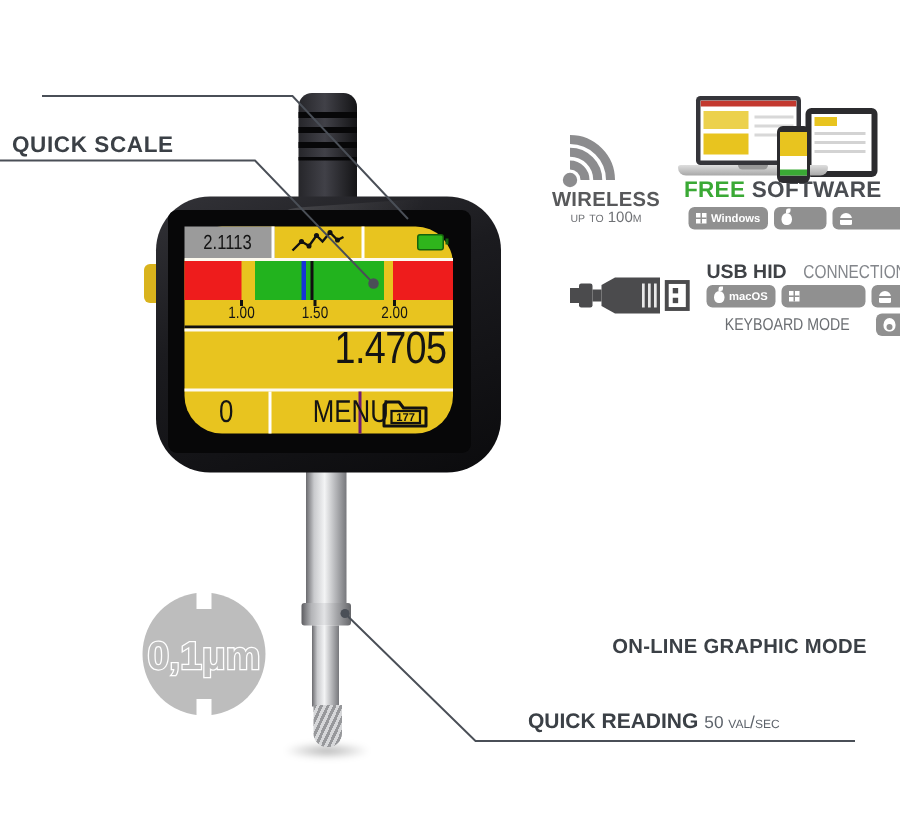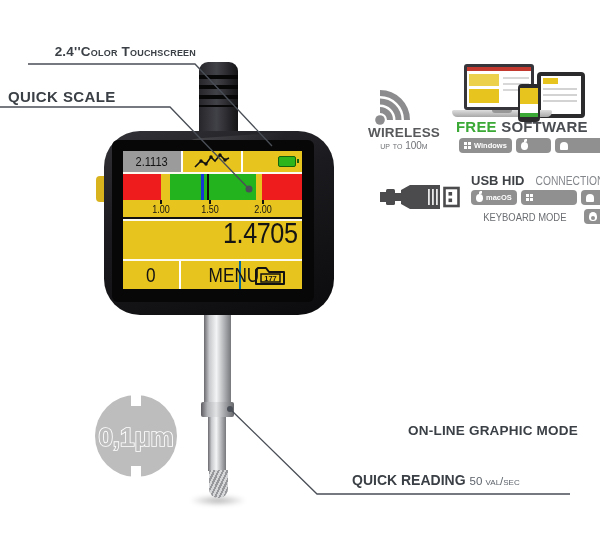--- a/index.html
+++ b/index.html
@@ -127,7 +127,6 @@
 
 <div class="canvas">
 
-  <div class="abs callout-label lbl-touch">2.4''Color Touchscreen</div>
   <div class="abs callout-label lbl-analog">QUICK SCALE</div>
   <div class="abs callout-label lbl-quick"><span>QUICK READING</span><span class="rate">50 val/sec</span></div>
 

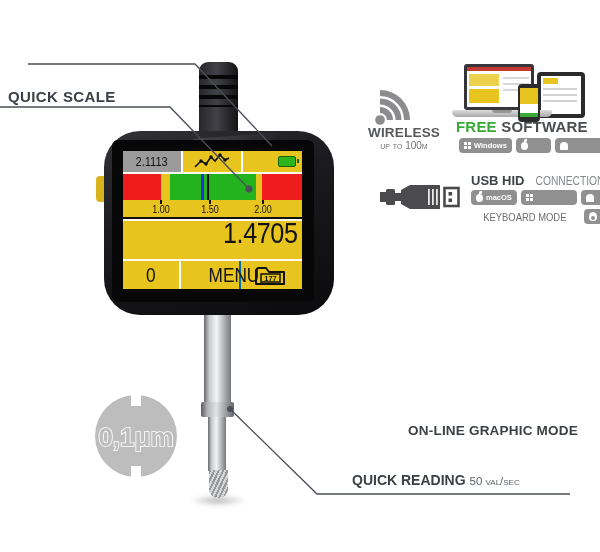--- a/index.html
+++ b/index.html
@@ -24,7 +24,7 @@
        background:linear-gradient(115deg,rgba(255,255,255,.16),rgba(255,255,255,0) 65%);transform:rotate(-4deg);}
   .side-btn{left:96px;top:176px;width:13px;height:26px;border-radius:4px;background:#d9b31d;z-index:2;}
   .screen{left:112px;top:140px;width:202px;height:162px;background:#070708;border-radius:6px;z-index:4;}
-  .display{position:absolute;left:11px;top:11px;width:179px;height:138px;background:#e8c41f;color:#141414;}
+  .display{position:absolute;left:11px;top:11px;width:179px;height:138px;background:#e8c41f;color:#141414;border-radius:25px;}
   .row1{position:absolute;left:0;top:0;width:179px;height:21px;}
   .cell-gray{position:absolute;left:0;top:0;width:58px;height:21px;background:#9b9b9b;
        border-right:2px solid #fff;display:flex;align-items:center;justify-content:center;font-size:13.5px;}

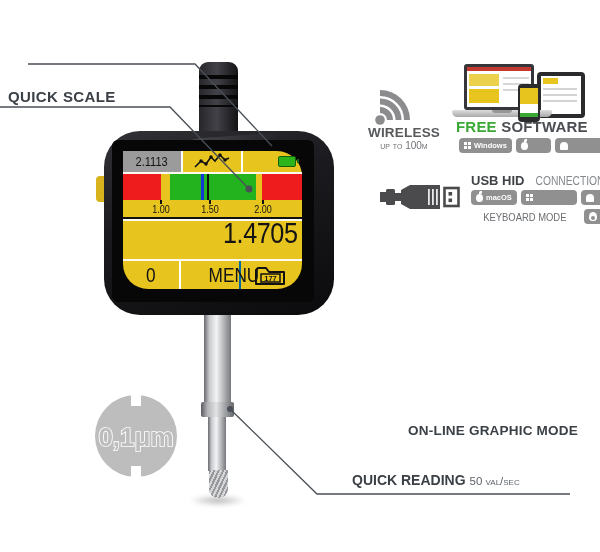--- a/index.html
+++ b/index.html
@@ -44,7 +44,7 @@
   .row5{position:absolute;left:0;top:110px;width:179px;height:28px;display:flex;}
   .r5cell{height:28px;display:flex;align-items:center;justify-content:center;font-size:21px;box-sizing:border-box;}
   .c-zero{width:58px;border-right:2px solid #fff;}
-  .c-menu{width:60px;border-right:2px solid #0369a1;padding-left:48px;}
+  .c-menu{width:60px;border-right:2px solid #701a75;padding-left:48px;}
   .c-mem{width:59px;}
   
   .metal{background:linear-gradient(90deg,#6a6a6e 0%,#c9cacd 20%,#f3f4f5 46%,#b7b8bb 72%,#77787c 100%);}

